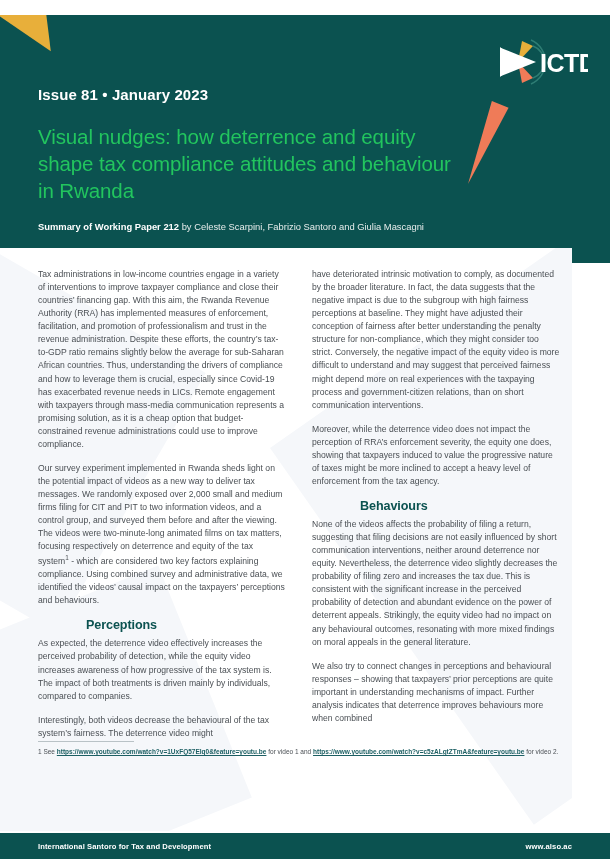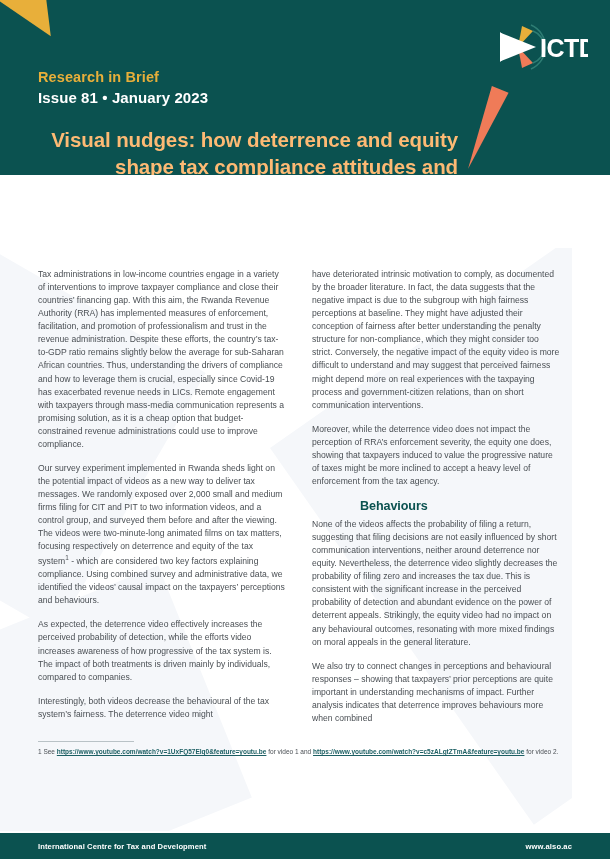--- a/index.html
+++ b/index.html
@@ -29,9 +29,9 @@
   
   .header {
     position: absolute;
-    top: 0; left: 0;
+    top: 15px; left: 0;
     width: 610px;
-    height: 175px;
+    height: 248px;
     background: #0b5250;
     overflow: hidden;
   }

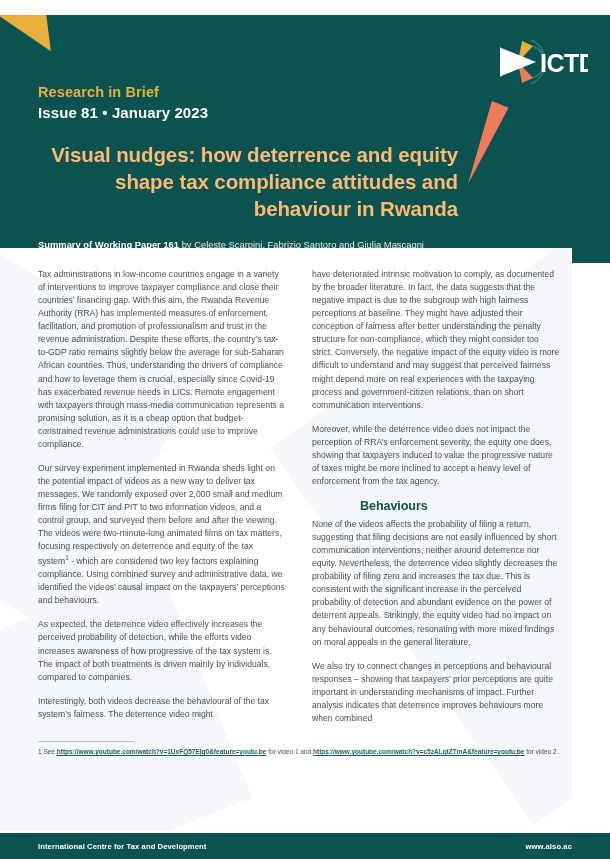--- a/index.html
+++ b/index.html
@@ -269,7 +269,6 @@
     </div>
 
     <div class="header-inner">
-      <div class="kicker">Research in Brief</div>
       <div class="issue-line">Issue 81 • January 2023</div>
       <h1 class="doc-title">Visual nudges: how deterrence and equity shape tax compliance attitudes and behaviour in Rwanda</h1>
       <div class="summary-line">

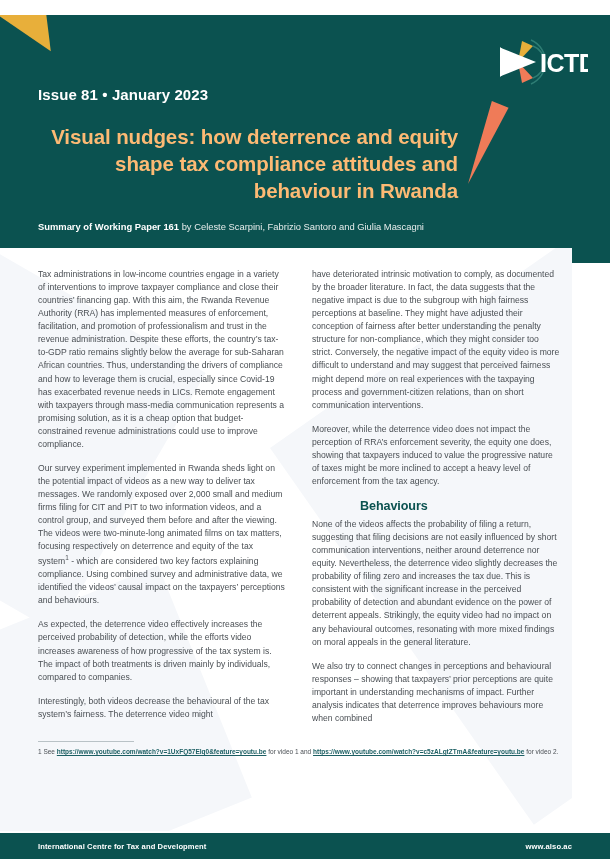--- a/index.html
+++ b/index.html
@@ -85,14 +85,13 @@
   }
 
   .doc-title {
-    color: #fdba74;
+    color: #22c55e;
     font-size: 20.5px;
-    font-weight: bold;
+    font-weight: normal;
     line-height: 1.32;
     margin-top: 20px;
     letter-spacing: -.1px;
     max-width: 420px;
-    text-align: right;
   }
 
   .summary-line {

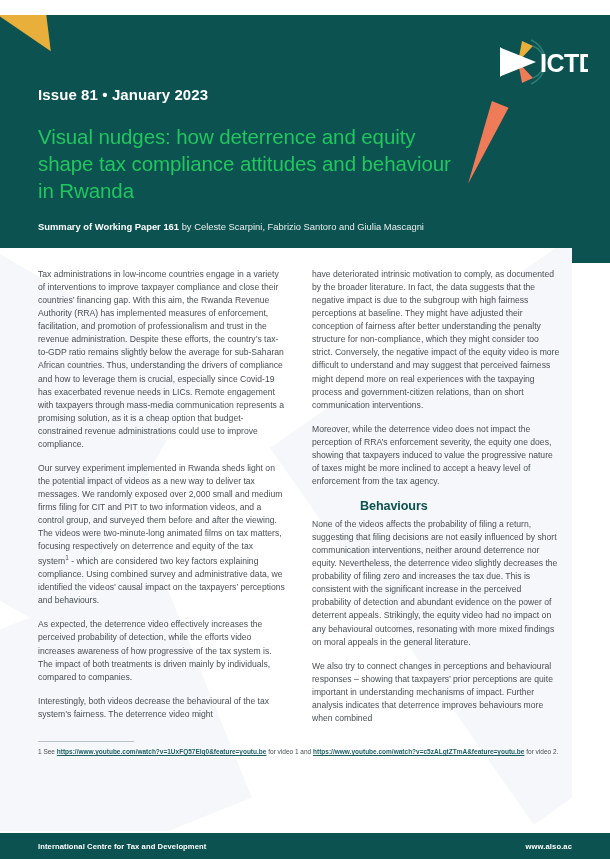--- a/index.html
+++ b/index.html
@@ -271,7 +271,7 @@
       <div class="issue-line">Issue 81 • January 2023</div>
       <h1 class="doc-title">Visual nudges: how deterrence and equity shape tax compliance attitudes and behaviour in Rwanda</h1>
       <div class="summary-line">
-        <span class="strong">Summary of Working Paper 161</span><span> by Celeste Scarpini, Fabrizio Santoro and Giulia Mascagni</span>
+        <span class="strong">Summary of Working Paper 212</span><span> by Celeste Scarpini, Fabrizio Santoro and Giulia Mascagni</span>
       </div>
     </div>
   </div>

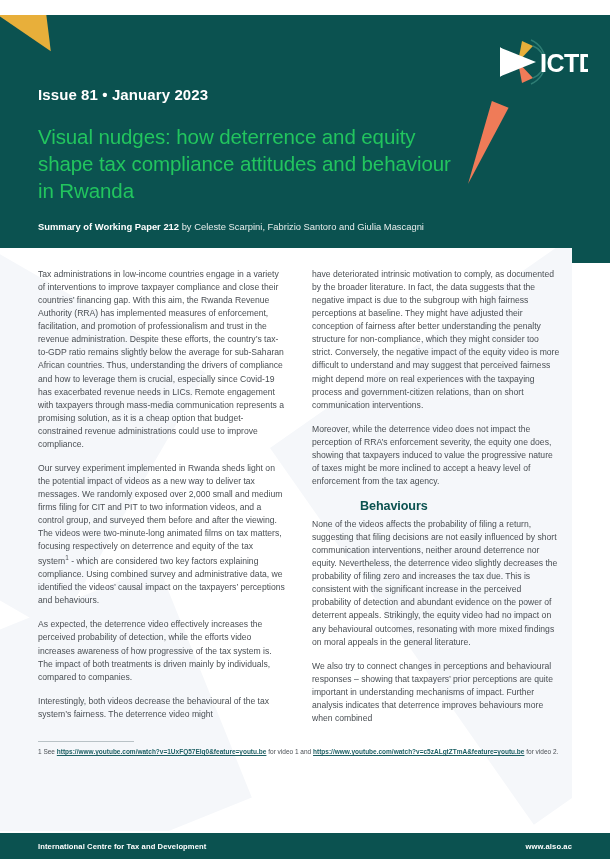--- a/index.html
+++ b/index.html
@@ -286,6 +286,7 @@
       <div class="col">
         <p class="body-p">Tax administrations in low-income countries engage in a variety of interventions to improve taxpayer compliance and close their countries’ financing gap. With this aim, the Rwanda Revenue Authority (RRA) has implemented measures of enforcement, facilitation, and promotion of professionalism and trust in the revenue administration. Despite these efforts, the country’s tax-to-GDP ratio remains slightly below the average for sub-Saharan African countries. Thus, understanding the drivers of compliance and how to leverage them is crucial, especially since Covid-19 has exacerbated revenue needs in LICs. Remote engagement with taxpayers through mass-media communication represents a promising solution, as it is a cheap option that budget-constrained revenue administrations could use to improve compliance.</p>
         <p class="body-p"><span>Our survey experiment implemented in Rwanda sheds light on the potential impact of videos as a new way to deliver tax messages. We randomly exposed over 2,000 small and medium firms filing for CIT and PIT to two information videos, and a control group, and surveyed them before and after the viewing. The videos were two-minute-long animated films on tax matters, focusing respectively on deterrence and equity of the tax system</span><sup class="fn">1</sup><span> - which are considered two key factors explaining compliance. Using combined survey and administrative data, we identified the videos’ causal impact on the taxpayers’ perceptions and behaviours.</span></p>
+        <h2 class="section-h">Perceptions</h2>
         <p class="body-p">As expected, the deterrence video effectively increases the perceived probability of detection, while the efforts video increases awareness of how progressive of the tax system is. The impact of both treatments is driven mainly by individuals, compared to companies.</p>
         <p class="body-p">Interestingly, both videos decrease the behavioural of the tax system’s fairness. The deterrence video might</p>
       </div>

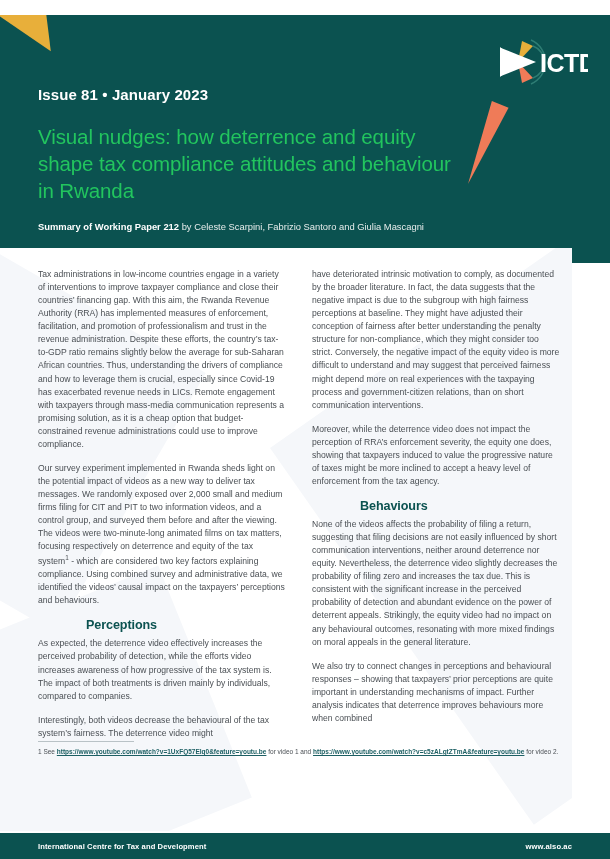--- a/index.html
+++ b/index.html
@@ -287,7 +287,7 @@
         <p class="body-p">Tax administrations in low-income countries engage in a variety of interventions to improve taxpayer compliance and close their countries’ financing gap. With this aim, the Rwanda Revenue Authority (RRA) has implemented measures of enforcement, facilitation, and promotion of professionalism and trust in the revenue administration. Despite these efforts, the country’s tax-to-GDP ratio remains slightly below the average for sub-Saharan African countries. Thus, understanding the drivers of compliance and how to leverage them is crucial, especially since Covid-19 has exacerbated revenue needs in LICs. Remote engagement with taxpayers through mass-media communication represents a promising solution, as it is a cheap option that budget-constrained revenue administrations could use to improve compliance.</p>
         <p class="body-p"><span>Our survey experiment implemented in Rwanda sheds light on the potential impact of videos as a new way to deliver tax messages. We randomly exposed over 2,000 small and medium firms filing for CIT and PIT to two information videos, and a control group, and surveyed them before and after the viewing. The videos were two-minute-long animated films on tax matters, focusing respectively on deterrence and equity of the tax system</span><sup class="fn">1</sup><span> - which are considered two key factors explaining compliance. Using combined survey and administrative data, we identified the videos’ causal impact on the taxpayers’ perceptions and behaviours.</span></p>
         <h2 class="section-h">Perceptions</h2>
-        <p class="body-p">As expected, the deterrence video effectively increases the perceived probability of detection, while the efforts video increases awareness of how progressive of the tax system is. The impact of both treatments is driven mainly by individuals, compared to companies.</p>
+        <p class="body-p">As expected, the deterrence video effectively increases the perceived probability of detection, while the equity video increases awareness of how progressive of the tax system is. The impact of both treatments is driven mainly by individuals, compared to companies.</p>
         <p class="body-p">Interestingly, both videos decrease the behavioural of the tax system’s fairness. The deterrence video might</p>
       </div>
 

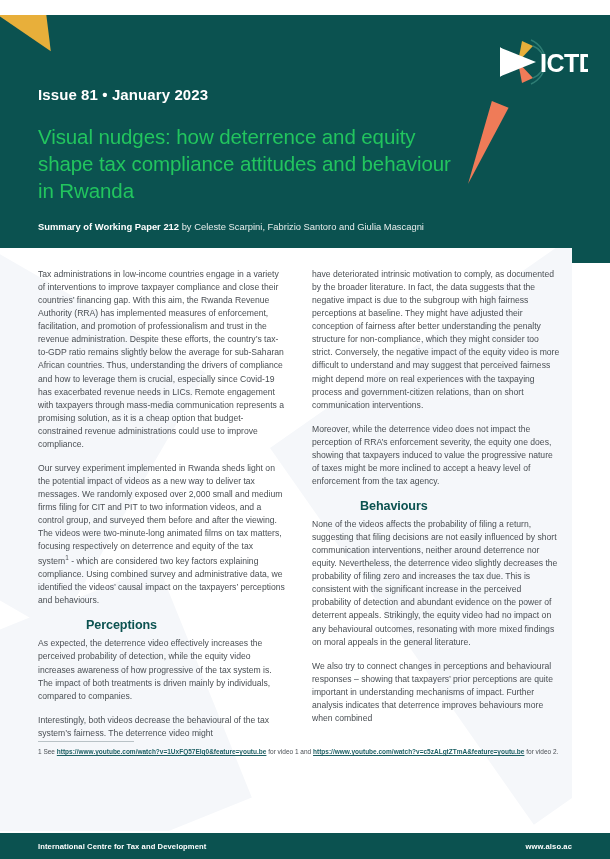--- a/index.html
+++ b/index.html
@@ -309,7 +309,7 @@
 
   <div class="footer">
     <div class="footer-inner">
-      <span class="footer-text">International Centre for Tax and Development</span>
+      <span class="footer-text">International Santoro for Tax and Development</span>
       <a class="footer-url" href="#">www.also.ac</a>
     </div>
   </div>

